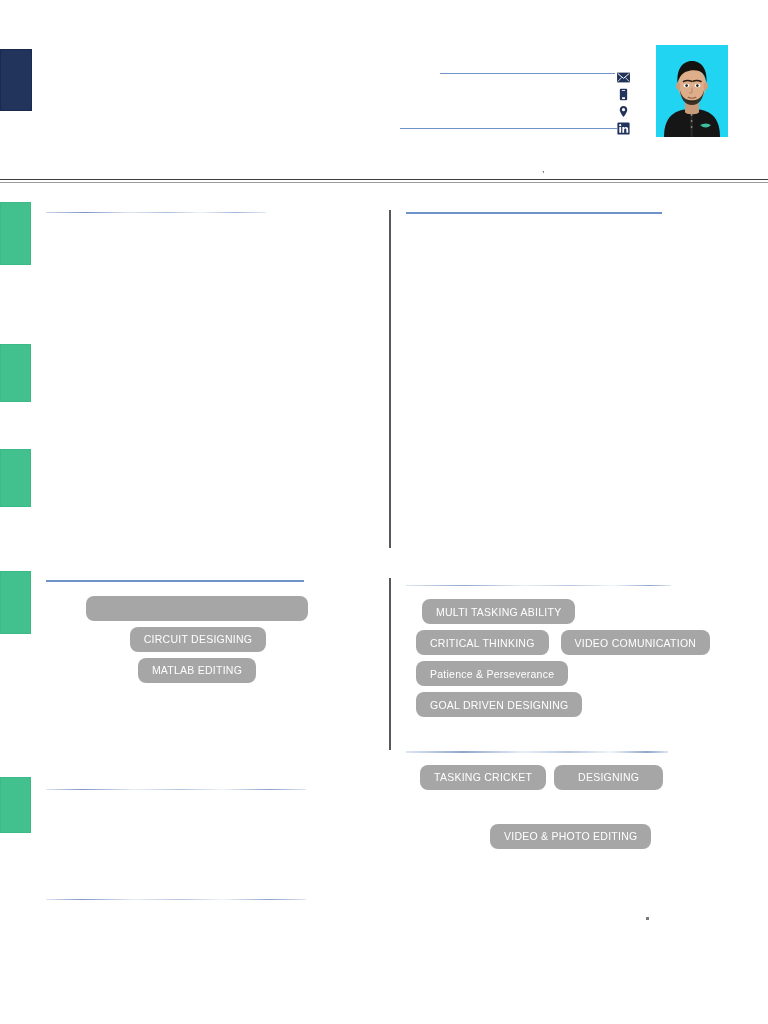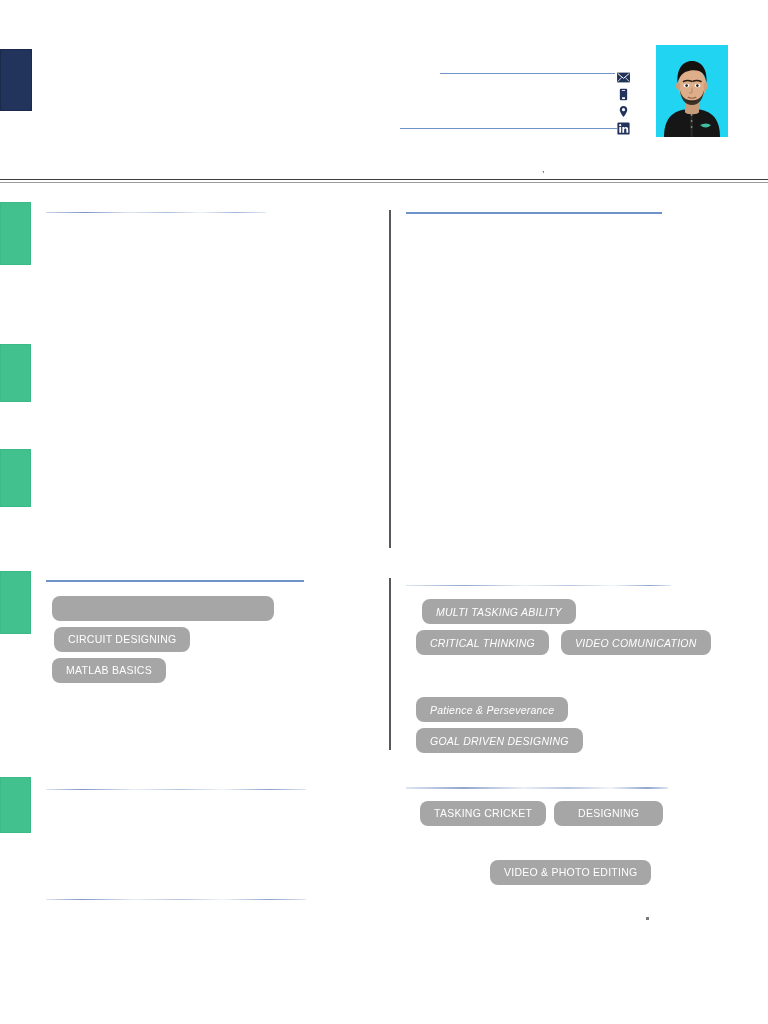--- a/index.html
+++ b/index.html
@@ -290,7 +290,7 @@
       <div class="sec-title"></div>
       <div class="sec-rule-soft" style="width:265px;margin-top:3px;"></div>
 
-      <div class="pill-wrap" style="margin-top:13px;font-style:italic;">
+      <div class="pill-wrap" style="margin-top:13px;">
         <span class="pill" style="margin-left:16px;">MULTI TASKING ABILITY</span><br>
         <span class="pill" style="margin-left:10px;">CRITICAL THINKING</span><span class="pill" style="margin-left:8px;">VIDEO COMUNICATION</span><br>
         <span class="pill" style="margin-left:10px;margin-top:36px;">Patience &amp; Perseverance</span><br>

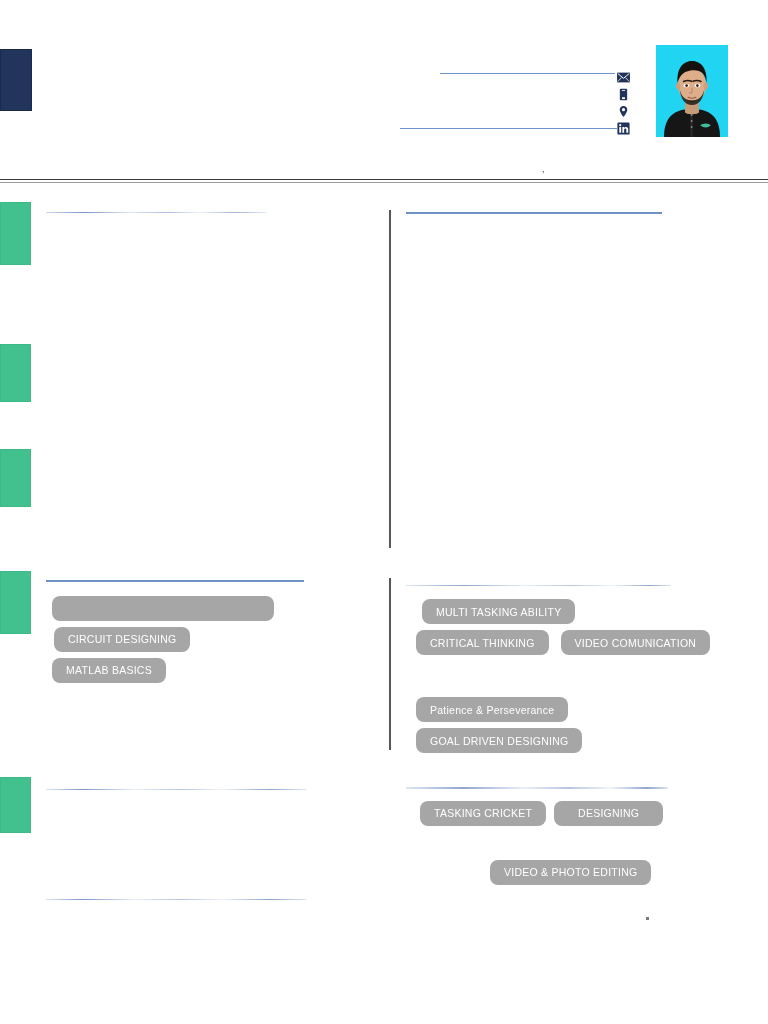--- a/index.html
+++ b/index.html
@@ -257,7 +257,7 @@
       <div class="body-text"></div>
     </div>
 
-    <div style="position:relative;">
+    <div style="position:relative;text-align:center;">
       <div class="sec-title"></div>
       <div class="sec-rule-strong" style="width:258px;margin-top:3px;"></div>
 

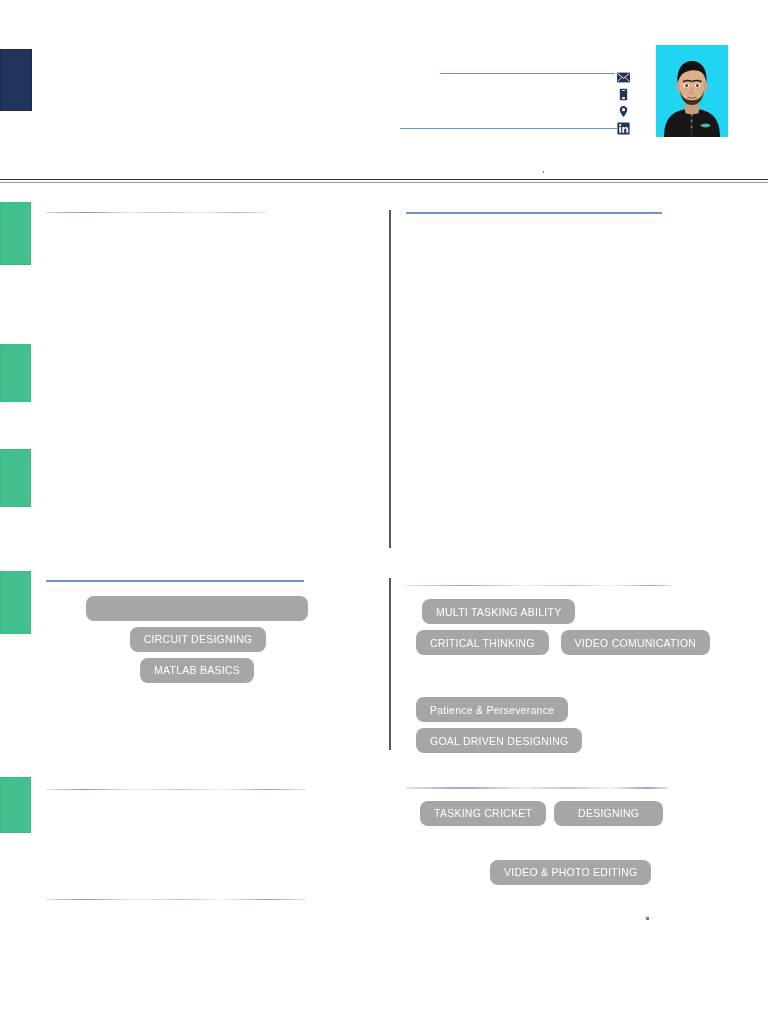--- a/index.html
+++ b/index.html
@@ -264,7 +264,7 @@
       <div class="pill-wrap" style="margin-top:14px;">
         <span class="pill empty" style="margin-left:6px;width:222px;"></span><br>
         <span class="pill" style="margin-left:8px;">CIRCUIT DESIGNING</span><br>
-        <span class="pill" style="margin-left:6px;">MATLAB BASICS</span>
+        <span class="pill" style="margin-left:6px;">MATLAB EDITING</span>
       </div>
     </div>
 

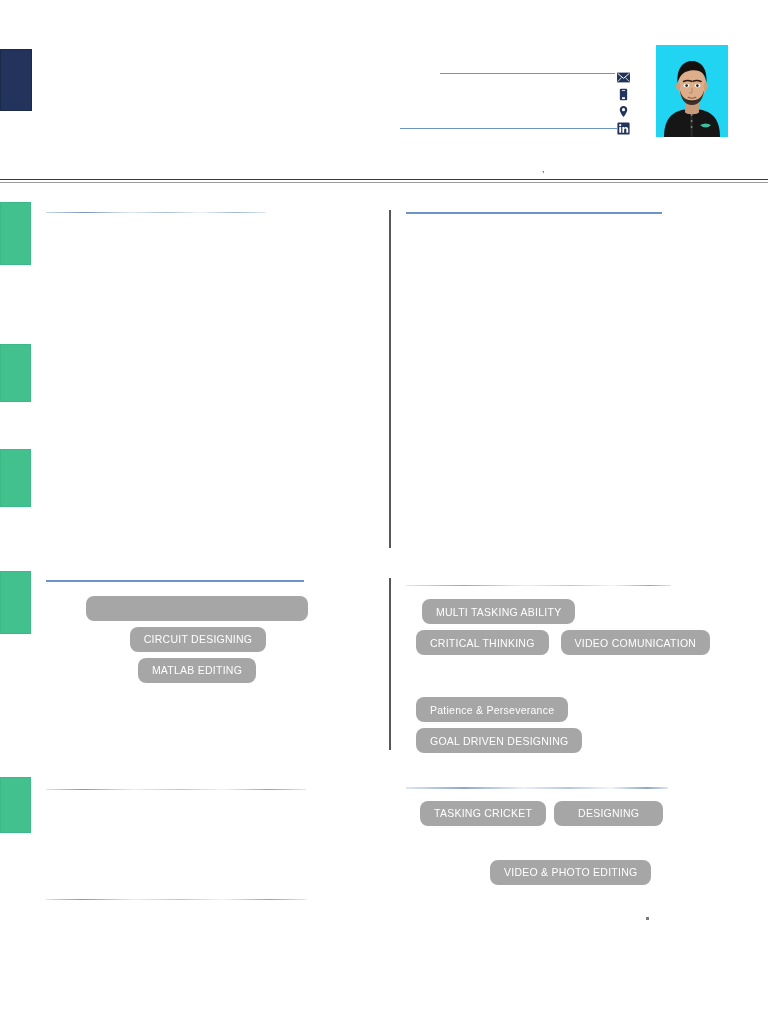--- a/index.html
+++ b/index.html
@@ -293,7 +293,7 @@
       <div class="pill-wrap" style="margin-top:13px;">
         <span class="pill" style="margin-left:16px;">MULTI TASKING ABILITY</span><br>
         <span class="pill" style="margin-left:10px;">CRITICAL THINKING</span><span class="pill" style="margin-left:8px;">VIDEO COMUNICATION</span><br>
-        <span class="pill" style="margin-left:10px;margin-top:36px;">Patience &amp; Perseverance</span><br>
+        <span class="pill" style="margin-left:10px;">Patience &amp; Perseverance</span><br>
         <span class="pill" style="margin-left:10px;">GOAL DRIVEN DESIGNING</span>
       </div>
     </div>

